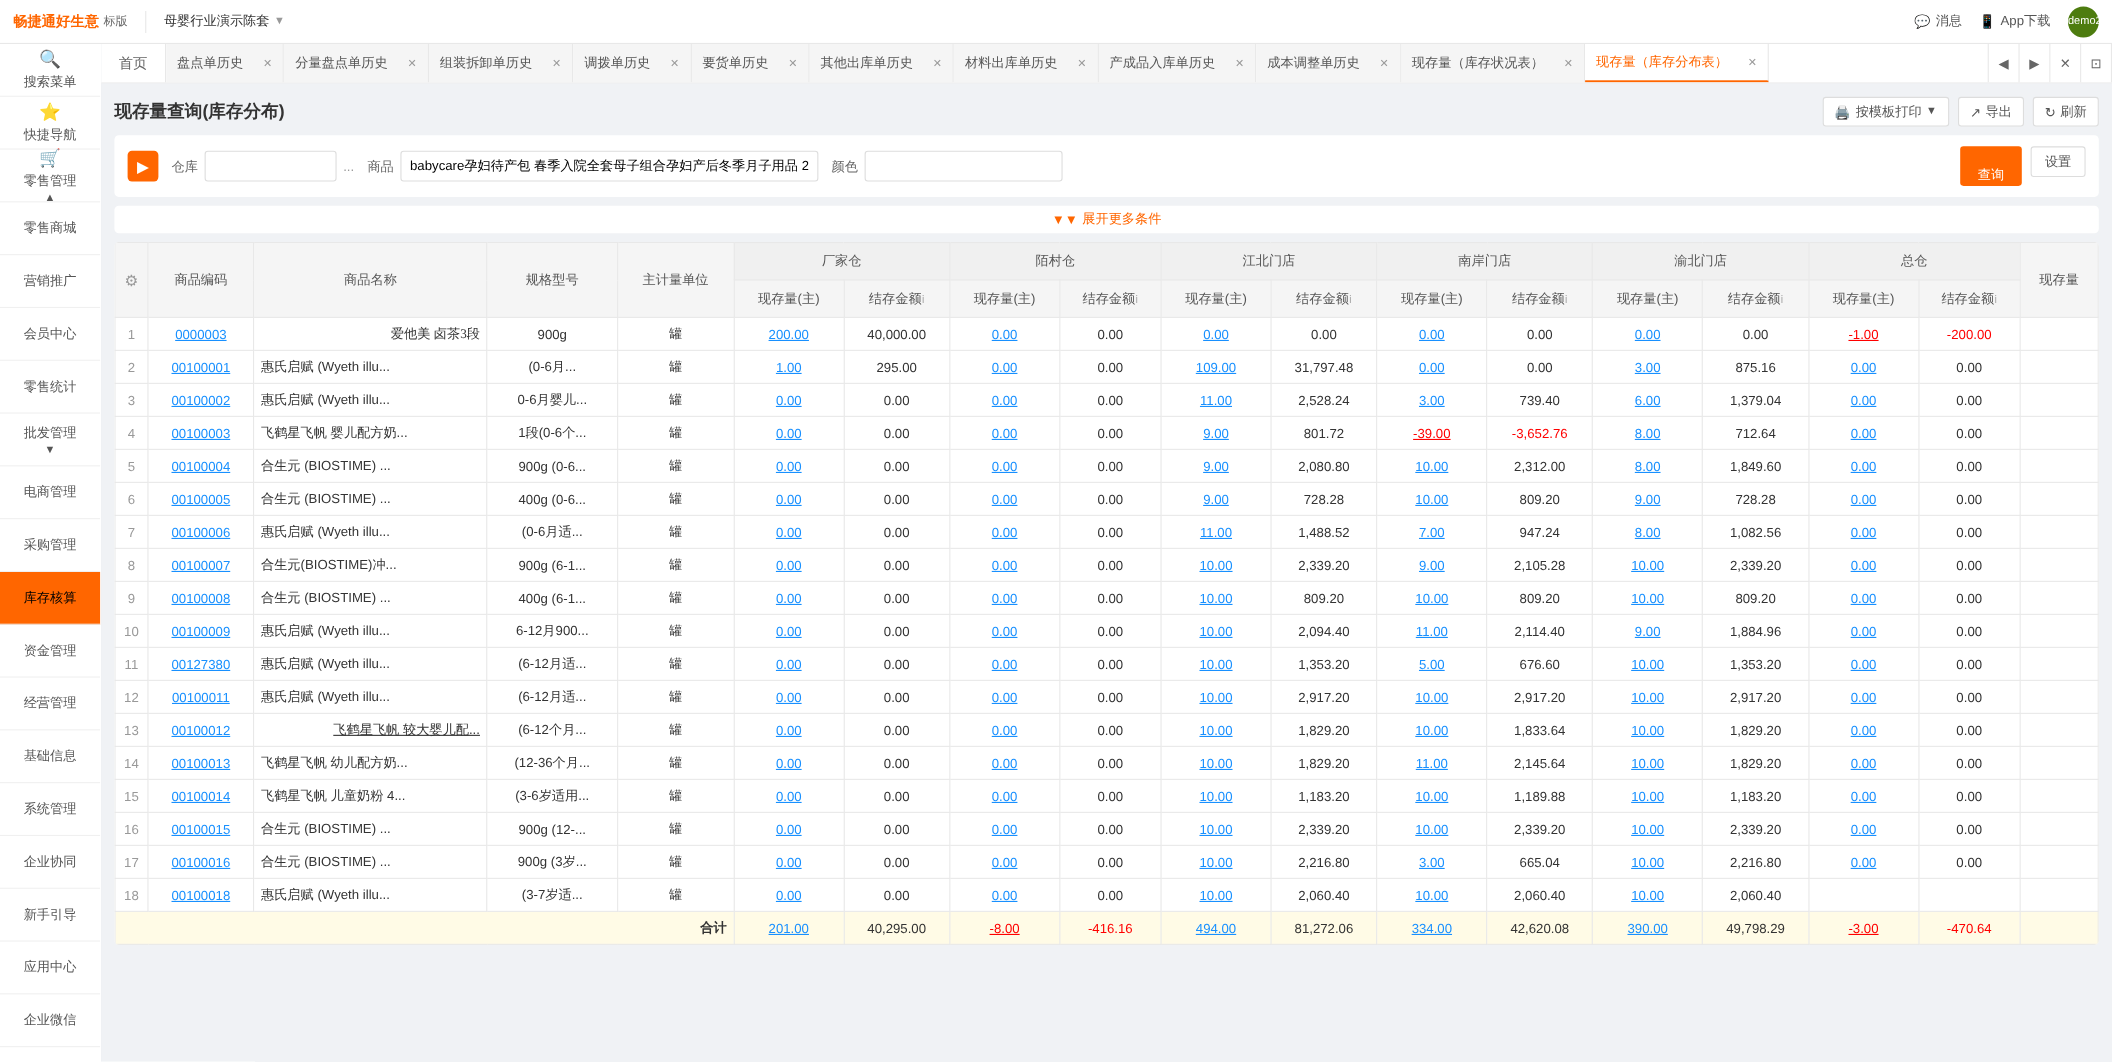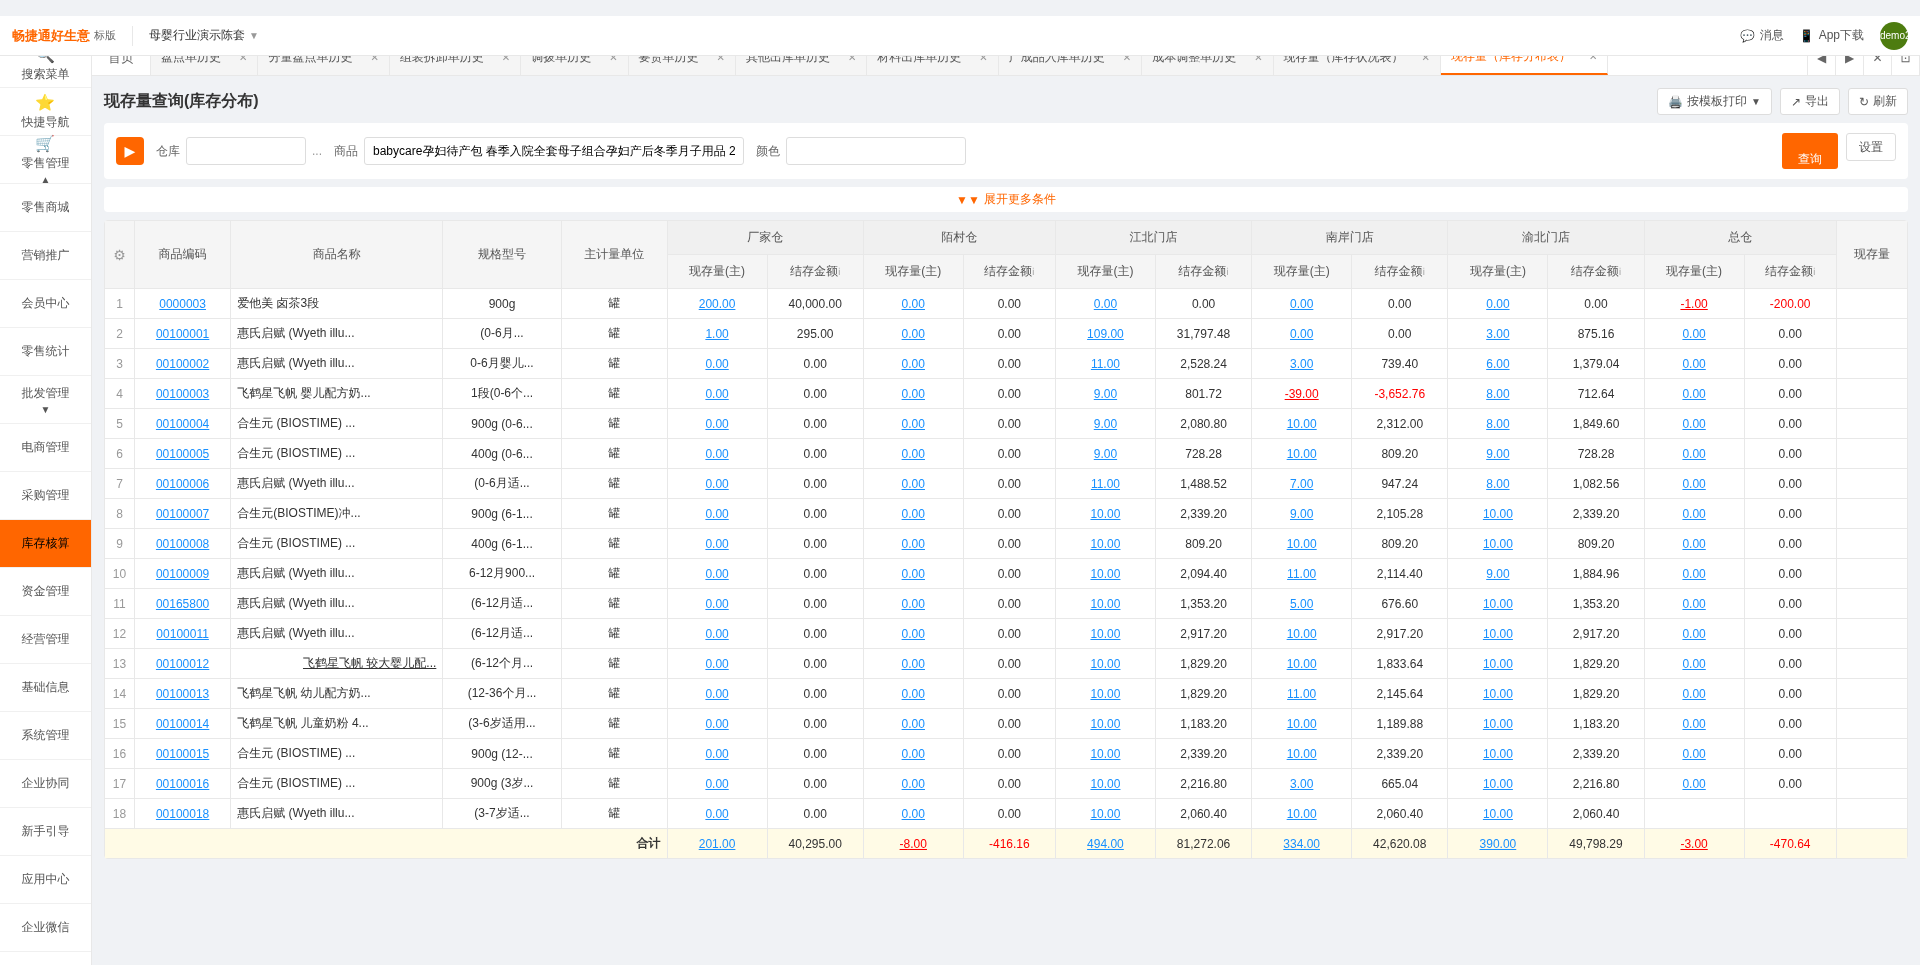--- a/index.html
+++ b/index.html
@@ -14,7 +14,7 @@
       justify-content: space-between;
       padding: 0 12px;
       border-bottom: 1px solid #e8e8e8;
-      position: fixed; top: 16px; left: 0; right: 0; z-index: 100;
+      position: fixed; top: 0; left: 0; right: 0; z-index: 100;
     }
     .top-bar-left { display: flex; align-items: center; gap: 8px; }
     .logo-area { display: flex; align-items: center; gap: 4px; }

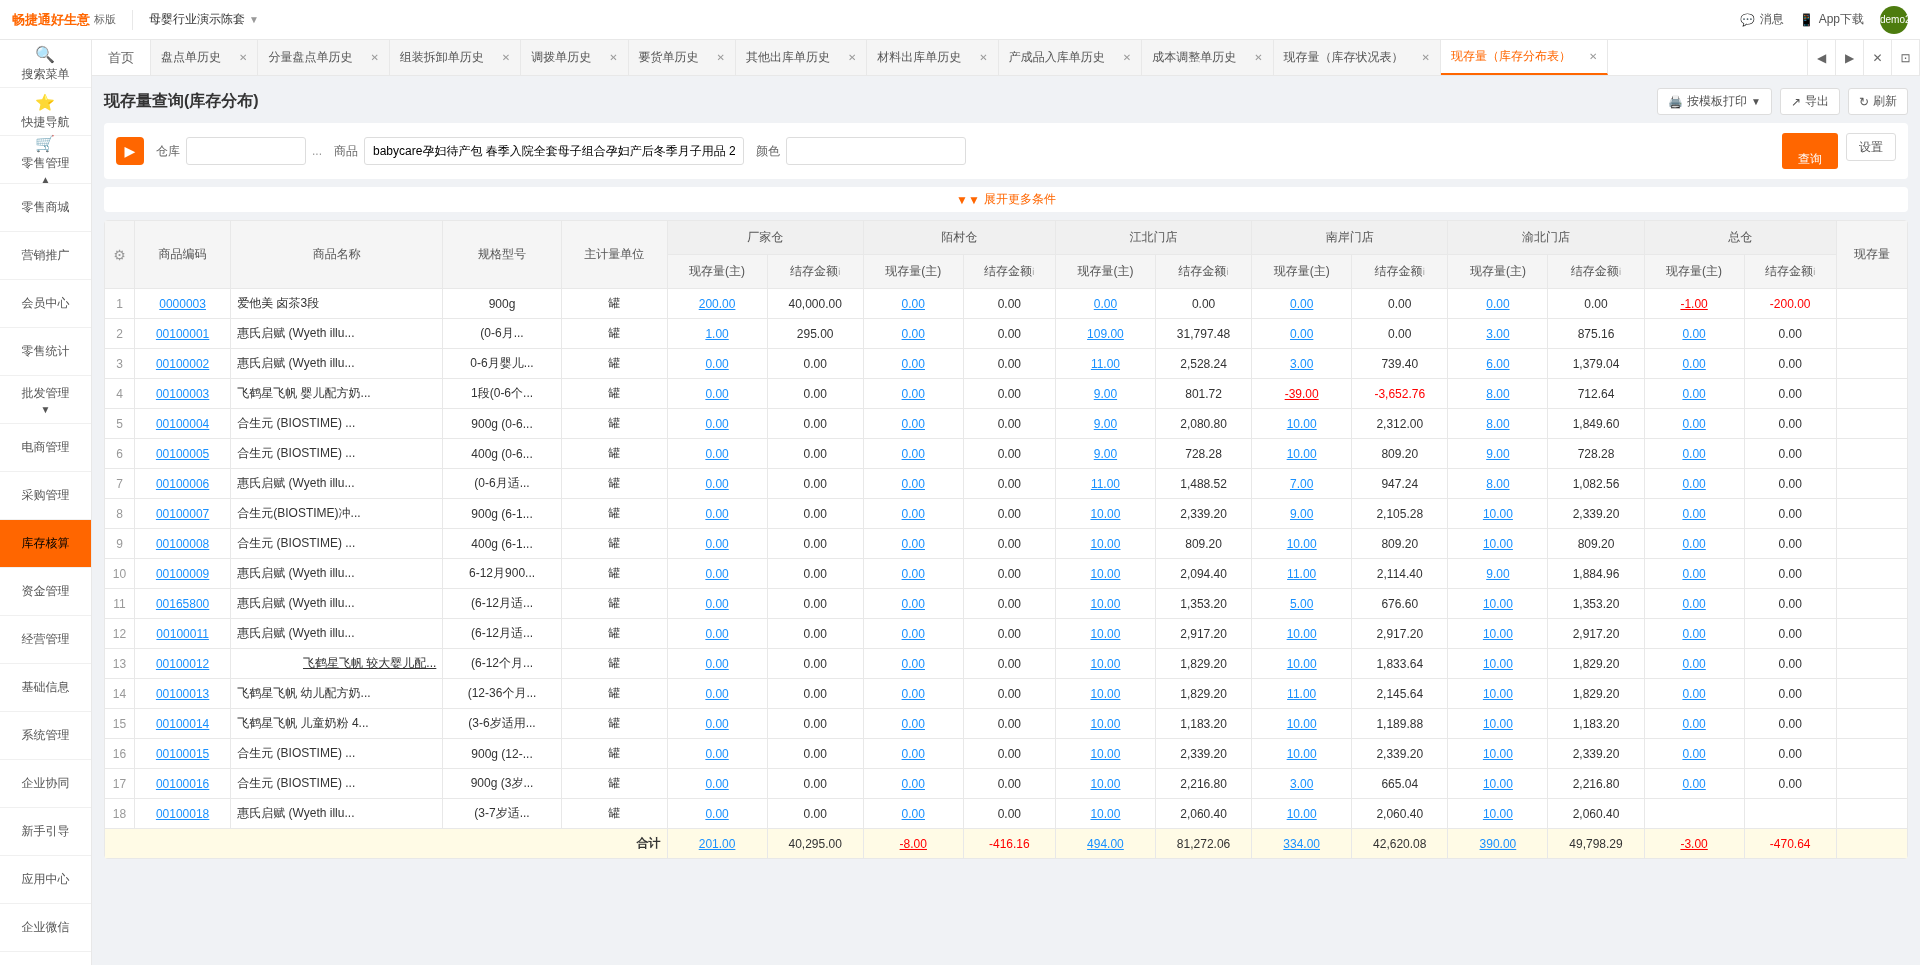--- a/index.html
+++ b/index.html
@@ -438,7 +438,7 @@
           <tr>
     <td class="row-index">1</td>
     <td class="num-cell">0000003</td>
-    <td style="text-align:left;">爱他美 卤茶3段</td>
+    <td style="text-align:right;font-family:Liberation Serif, serif;">爱他美 卤茶3段</td>
     <td>900g</td>
     <td>罐</td>
     <td class="num-cell">200.00</td>

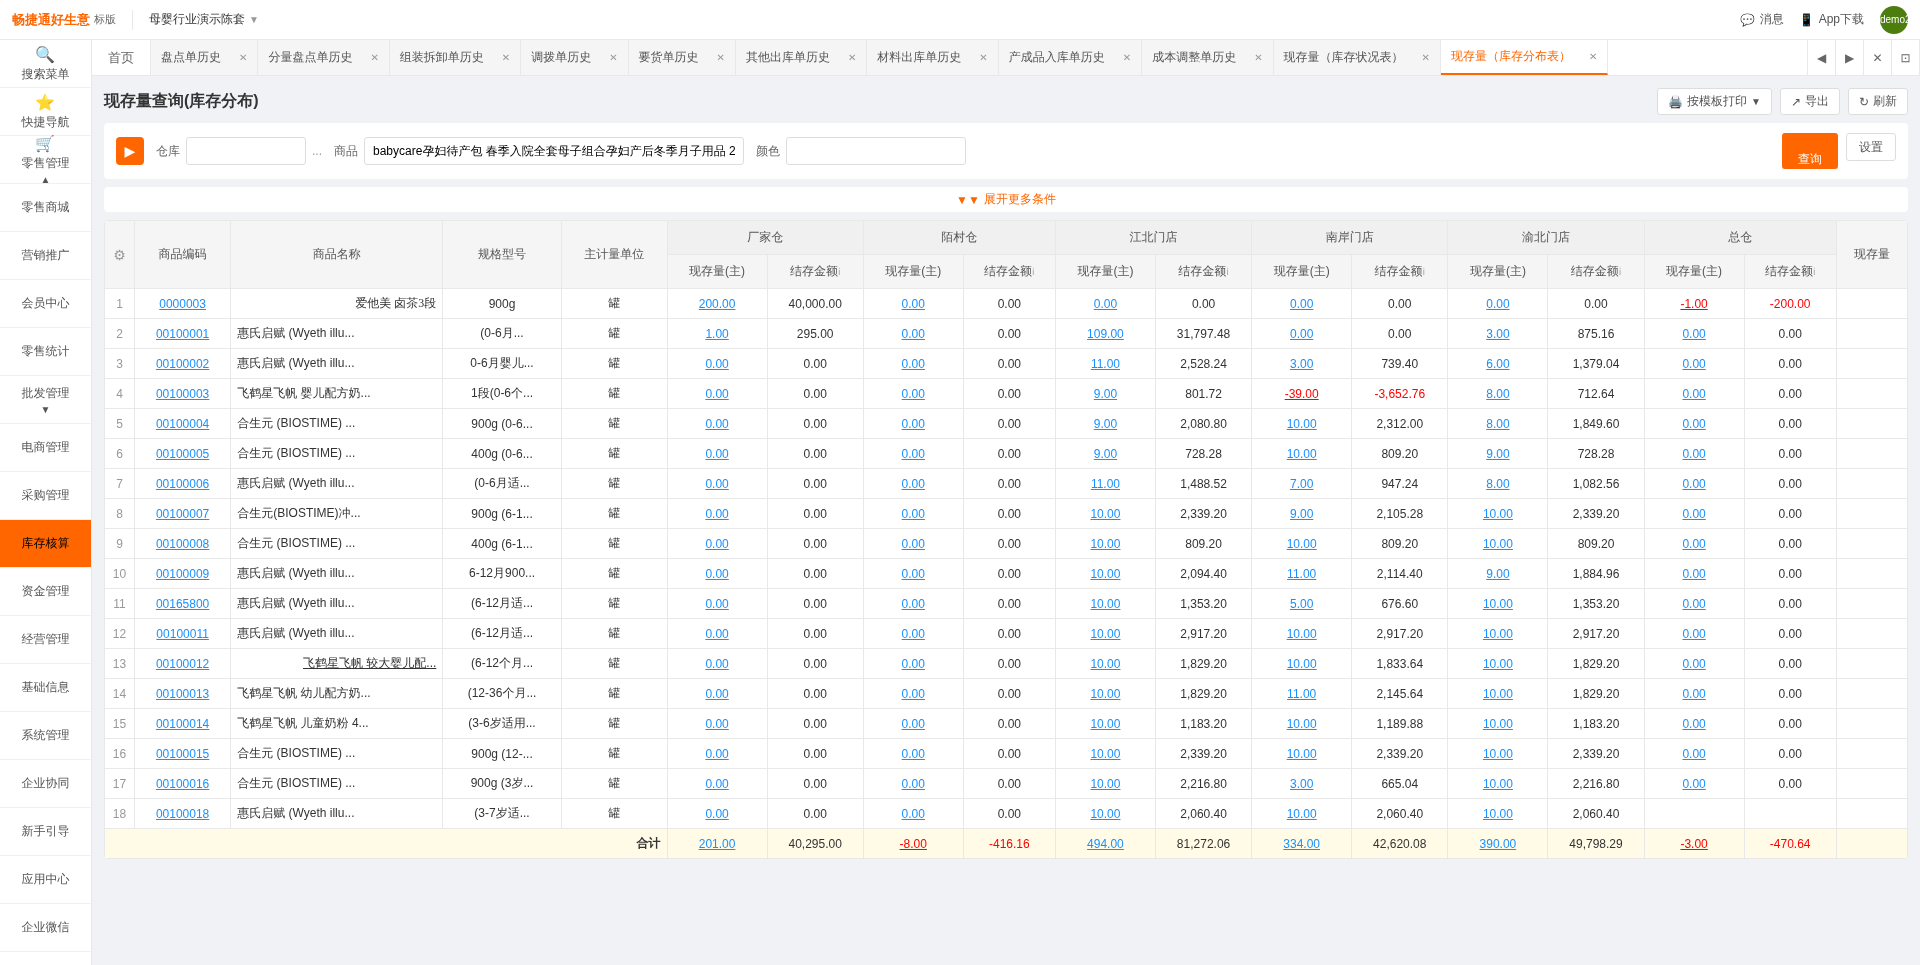--- a/index.html
+++ b/index.html
@@ -637,7 +637,7 @@
   </tr>
               <tr>
     <td class="row-index">11</td>
-    <td class="num-cell">00165800</td>
+    <td class="num-cell">00127380</td>
     <td style="text-align:left;">惠氏启赋 (Wyeth illu...</td>
     <td>(6-12月适...</td>
     <td>罐</td>

